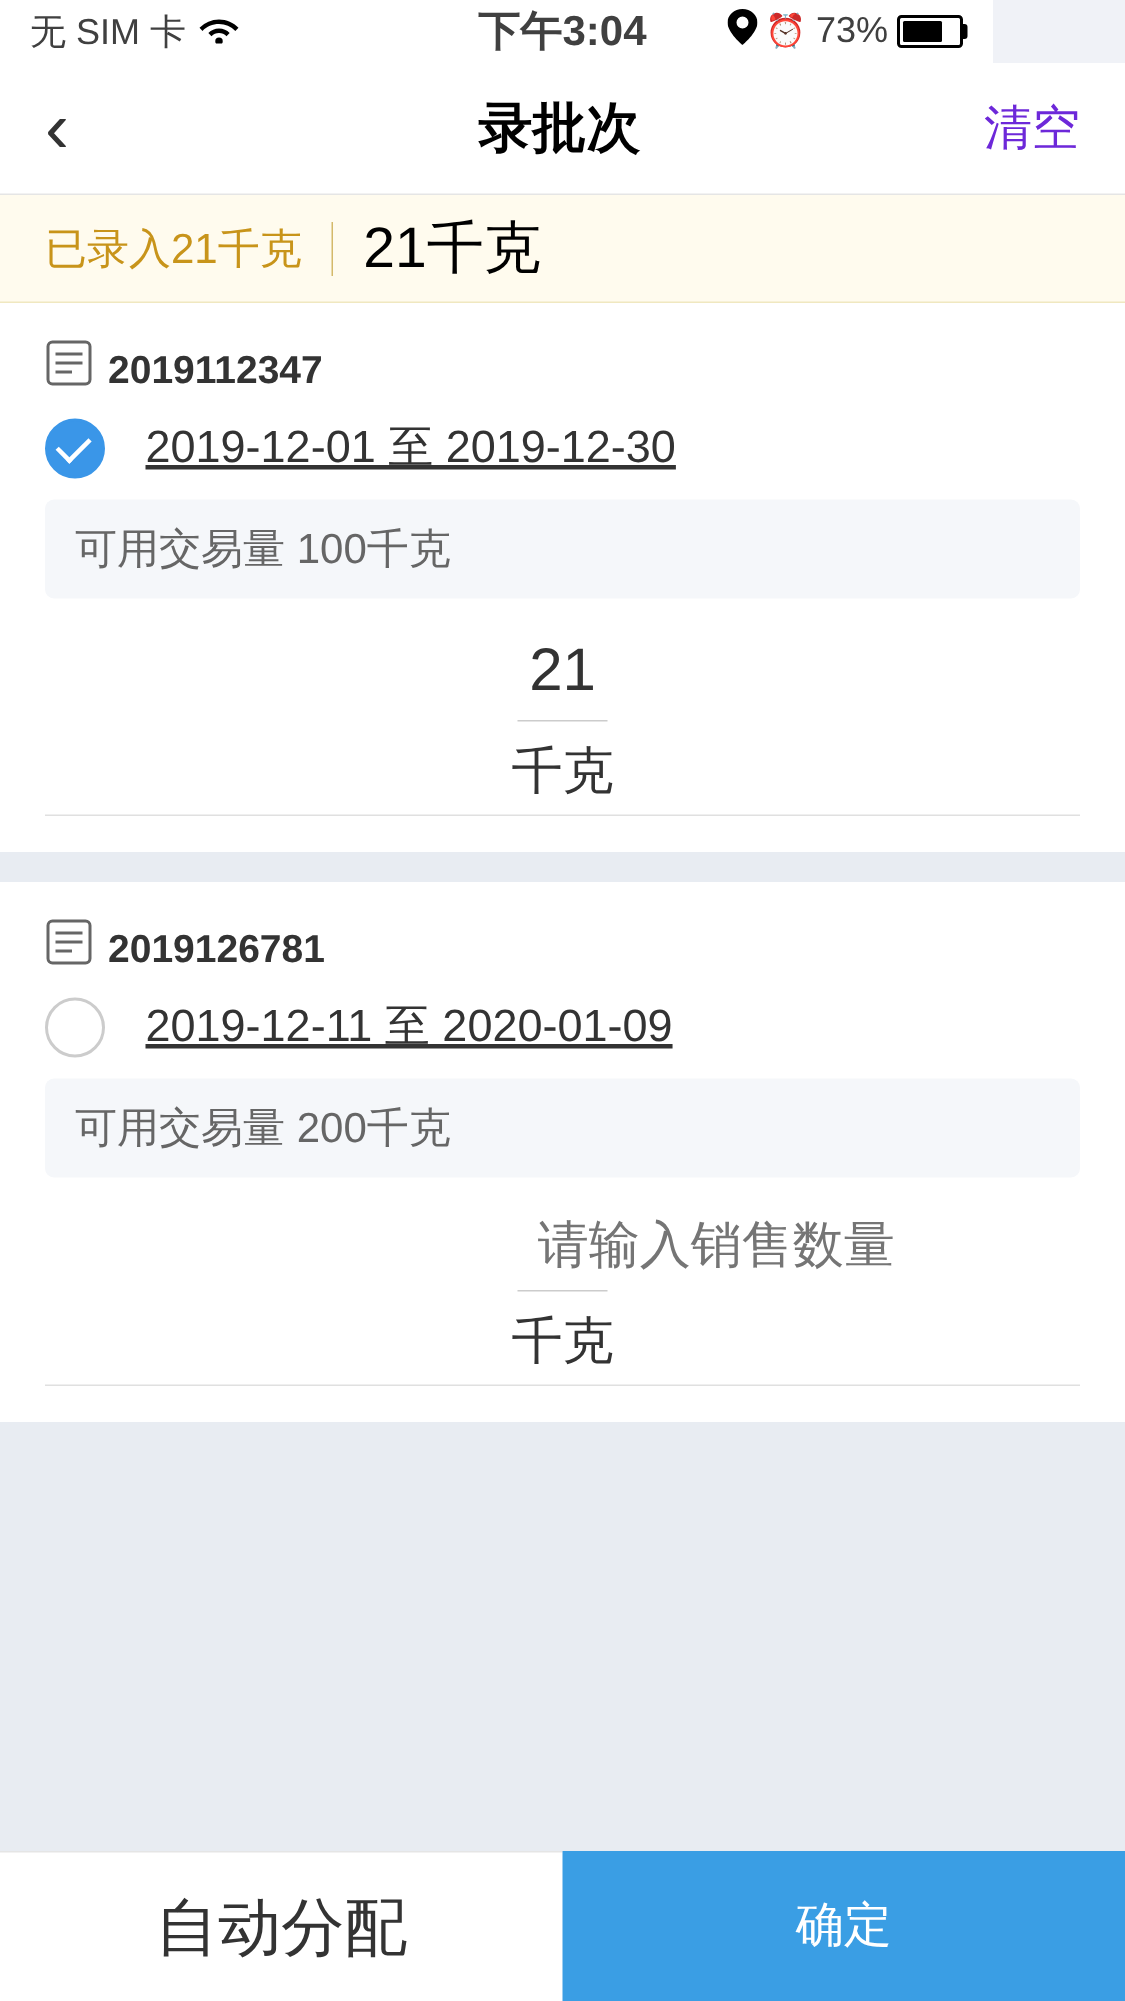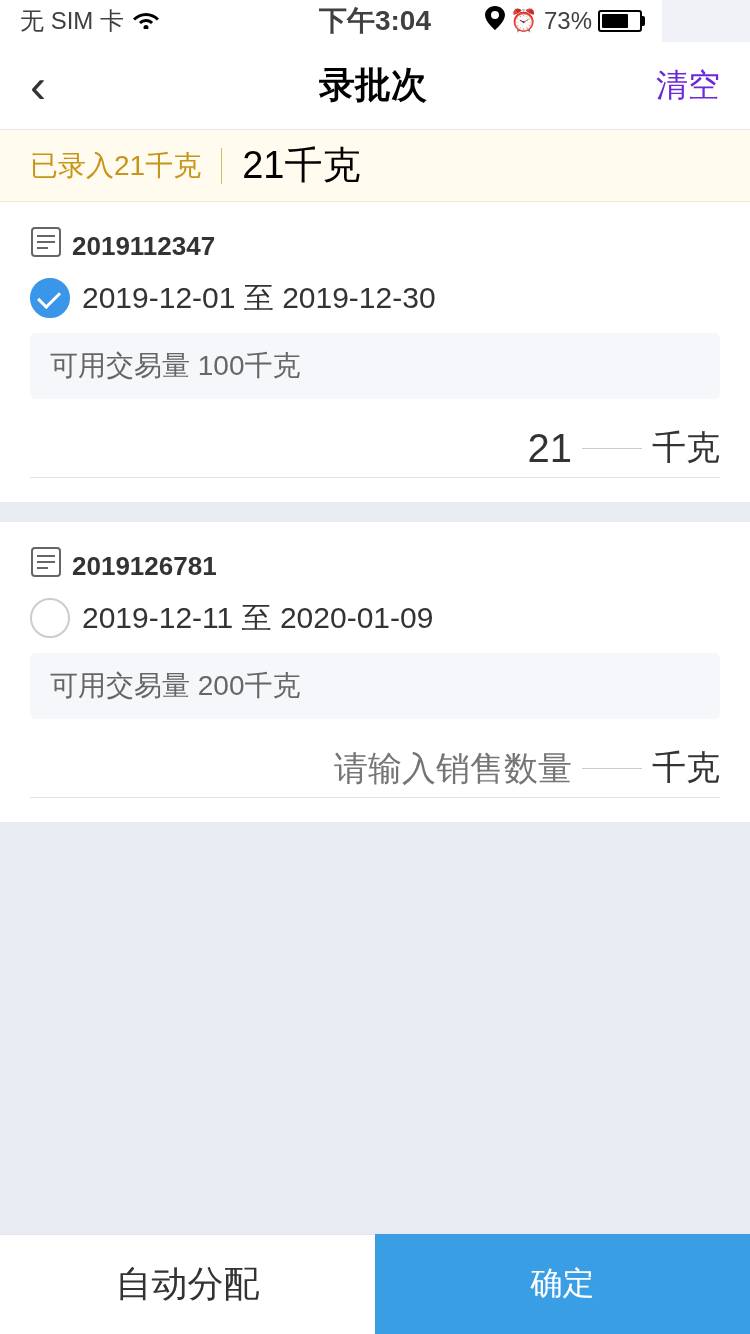--- a/index.html
+++ b/index.html
@@ -148,8 +148,10 @@
     }
     .batch-date-row {
       display: flex;
-      gap: 12px;
+      align-items: center;
+      gap: 27px;
       margin-bottom: 14px;
+      text-decoration: underline;
     }
     .radio-circle {
       width: 40px;

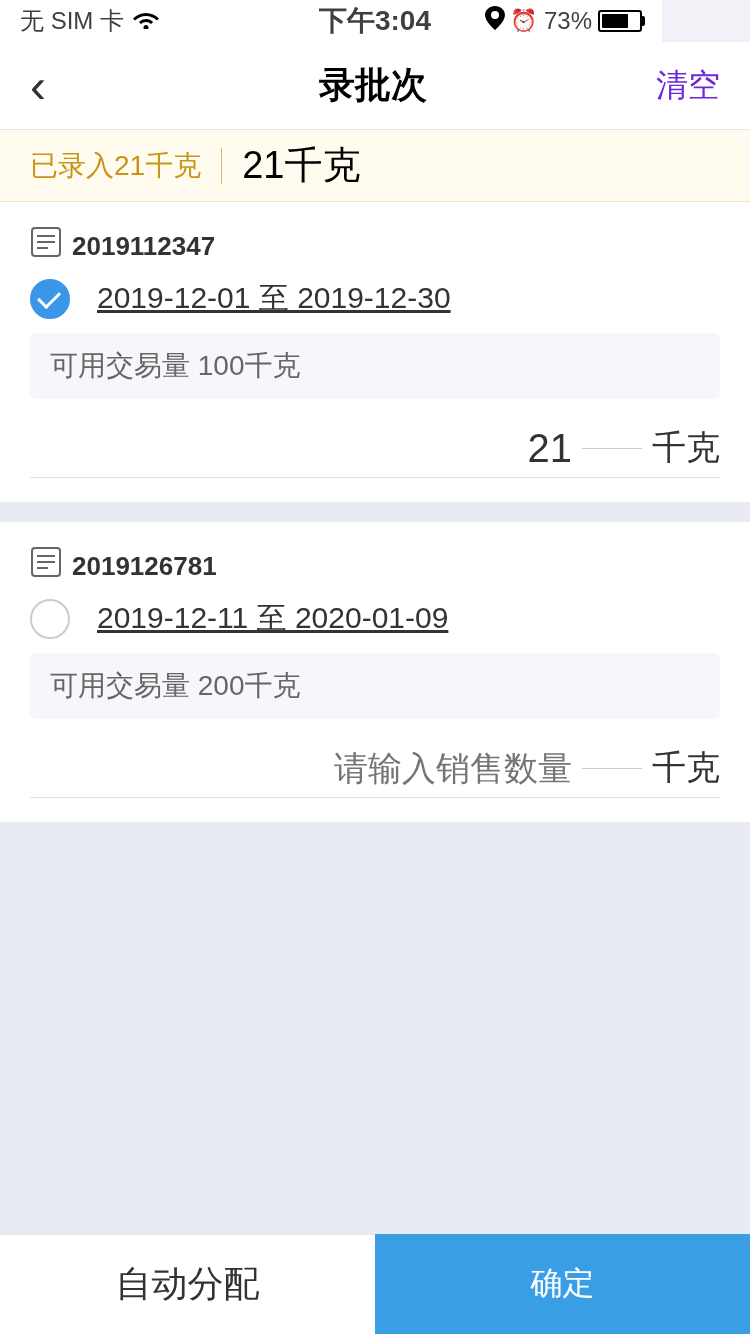--- a/index.html
+++ b/index.html
@@ -195,6 +195,7 @@
       gap: 10px;
       padding: 10px 0 6px;
       border-bottom: 1px solid #e0e0e0;
+      flex-direction: column;
     }
     .quantity-value {
       font-size: 40px;

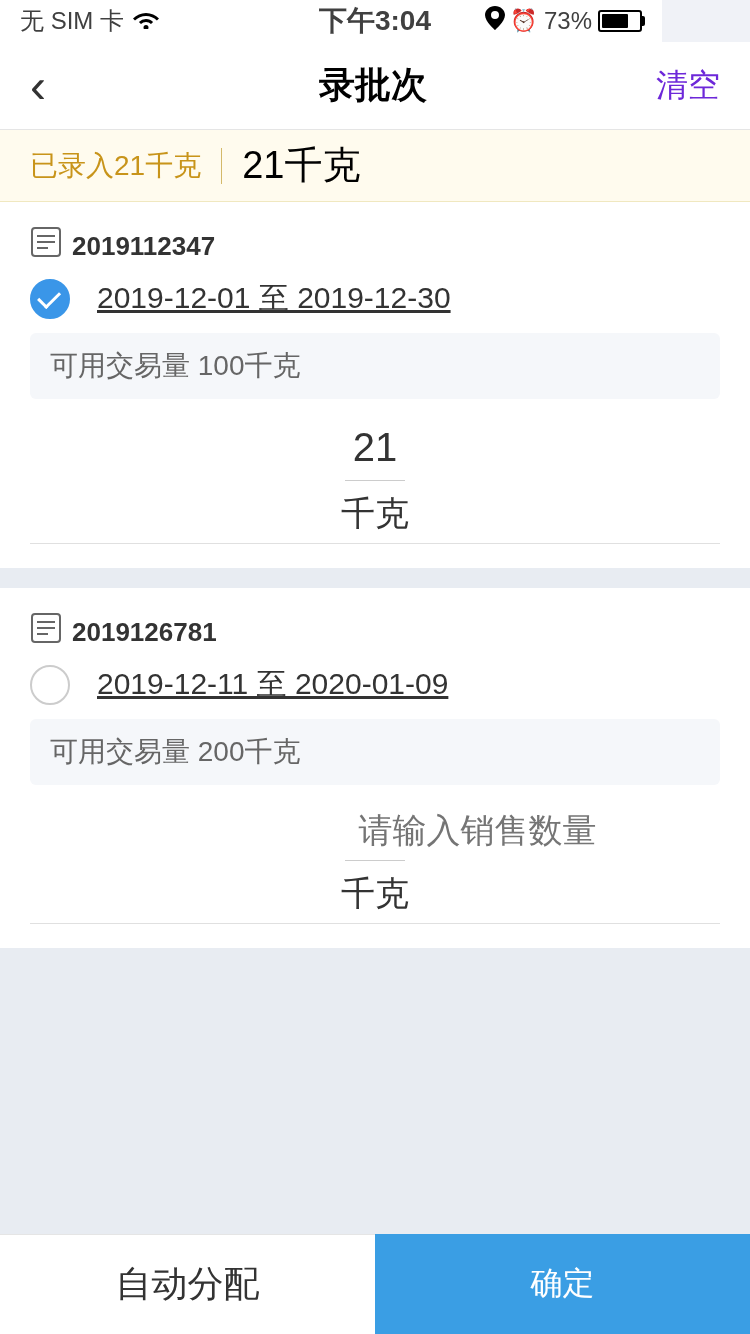--- a/index.html
+++ b/index.html
@@ -246,7 +246,7 @@
       display: flex;
       align-items: center;
       justify-content: center;
-      font-size: 36px;
+      font-size: 42px;
       color: #333;
       background: #fff;
       border: none;

